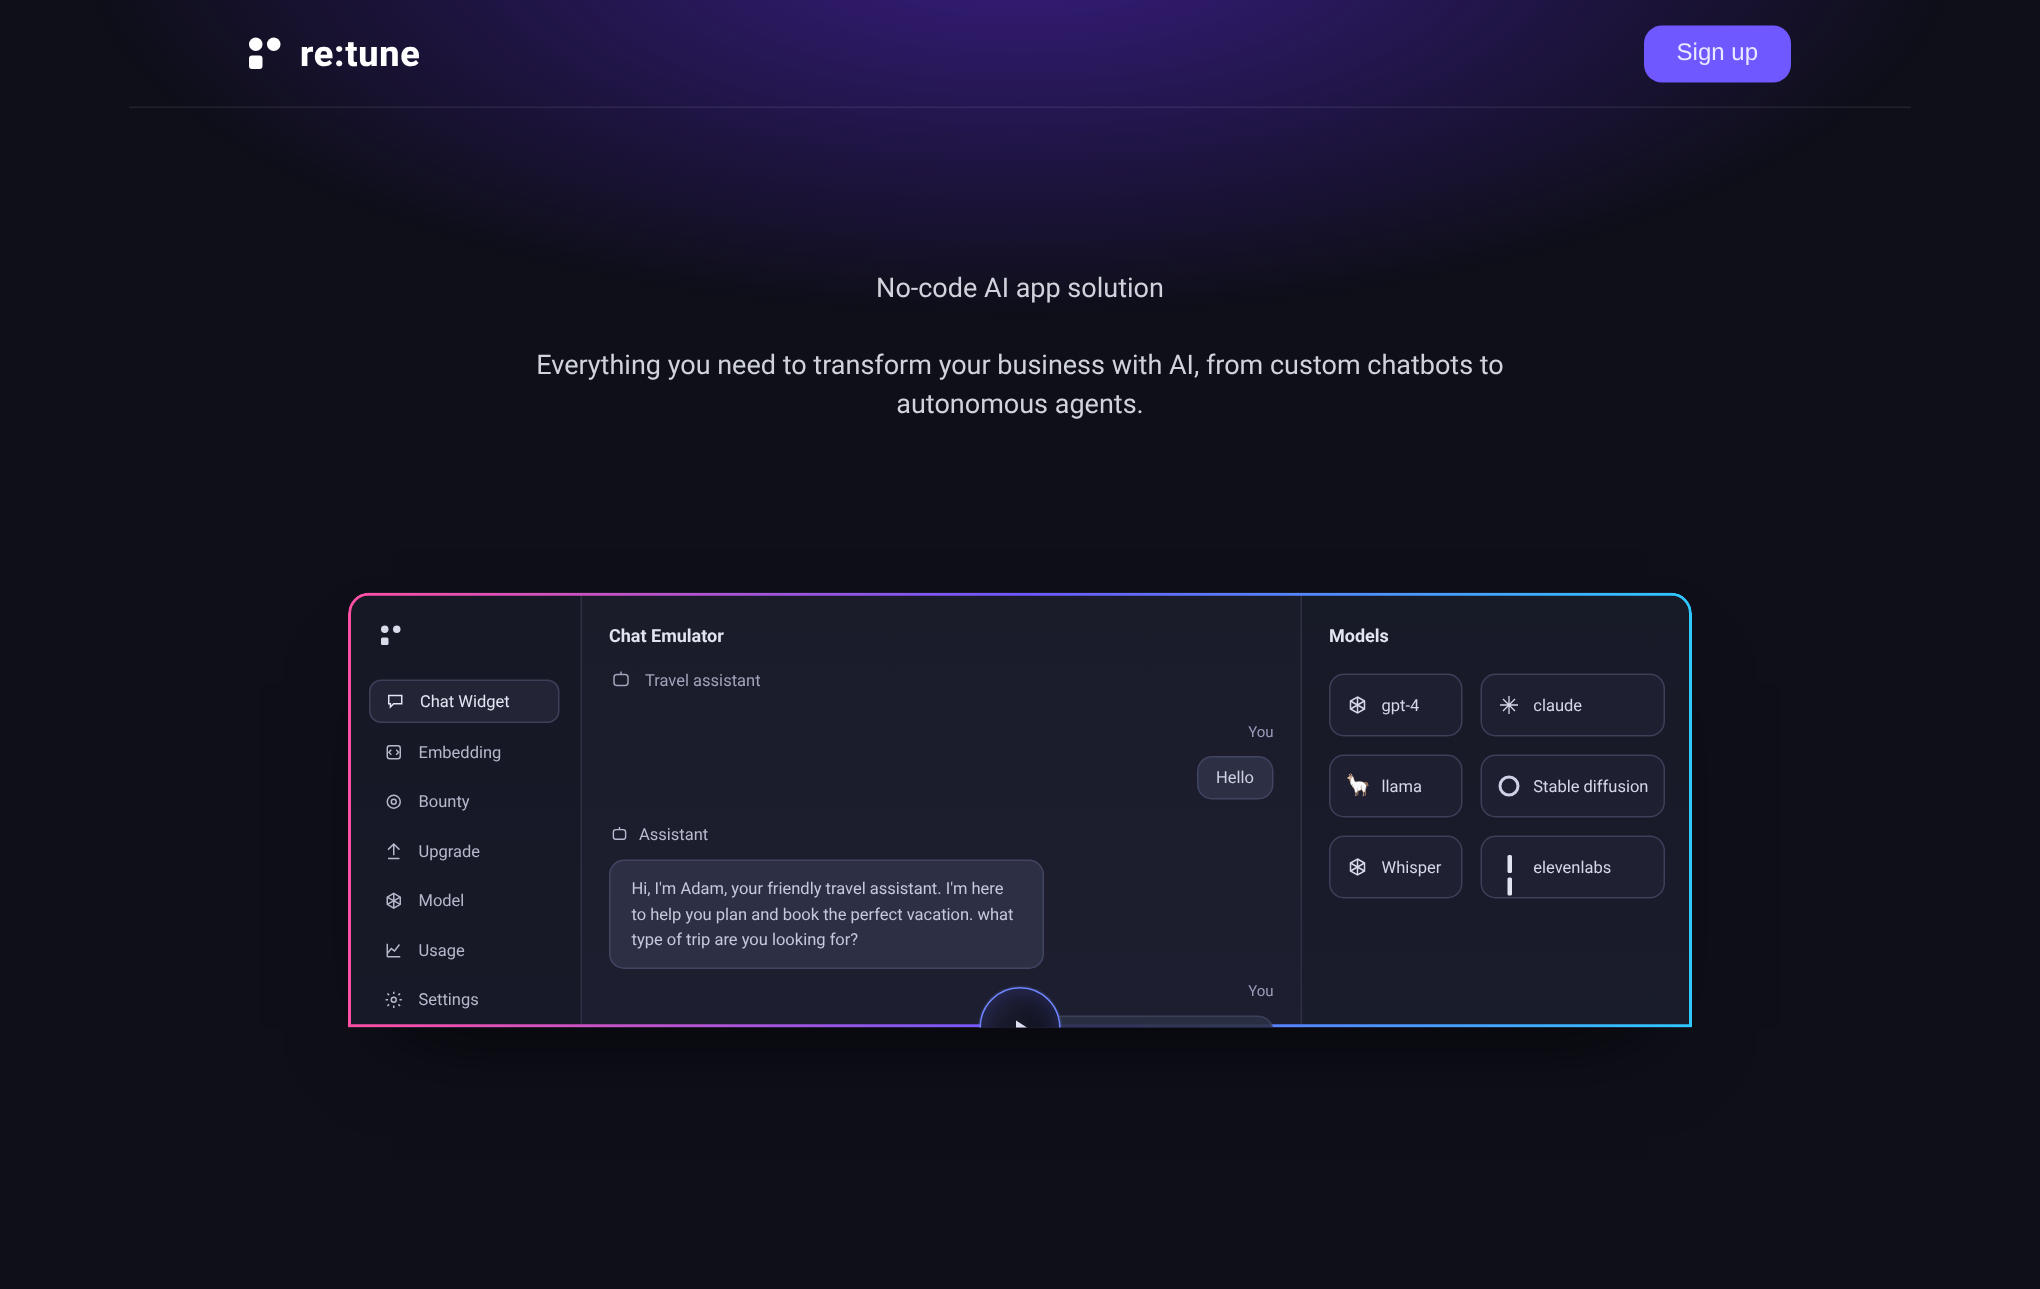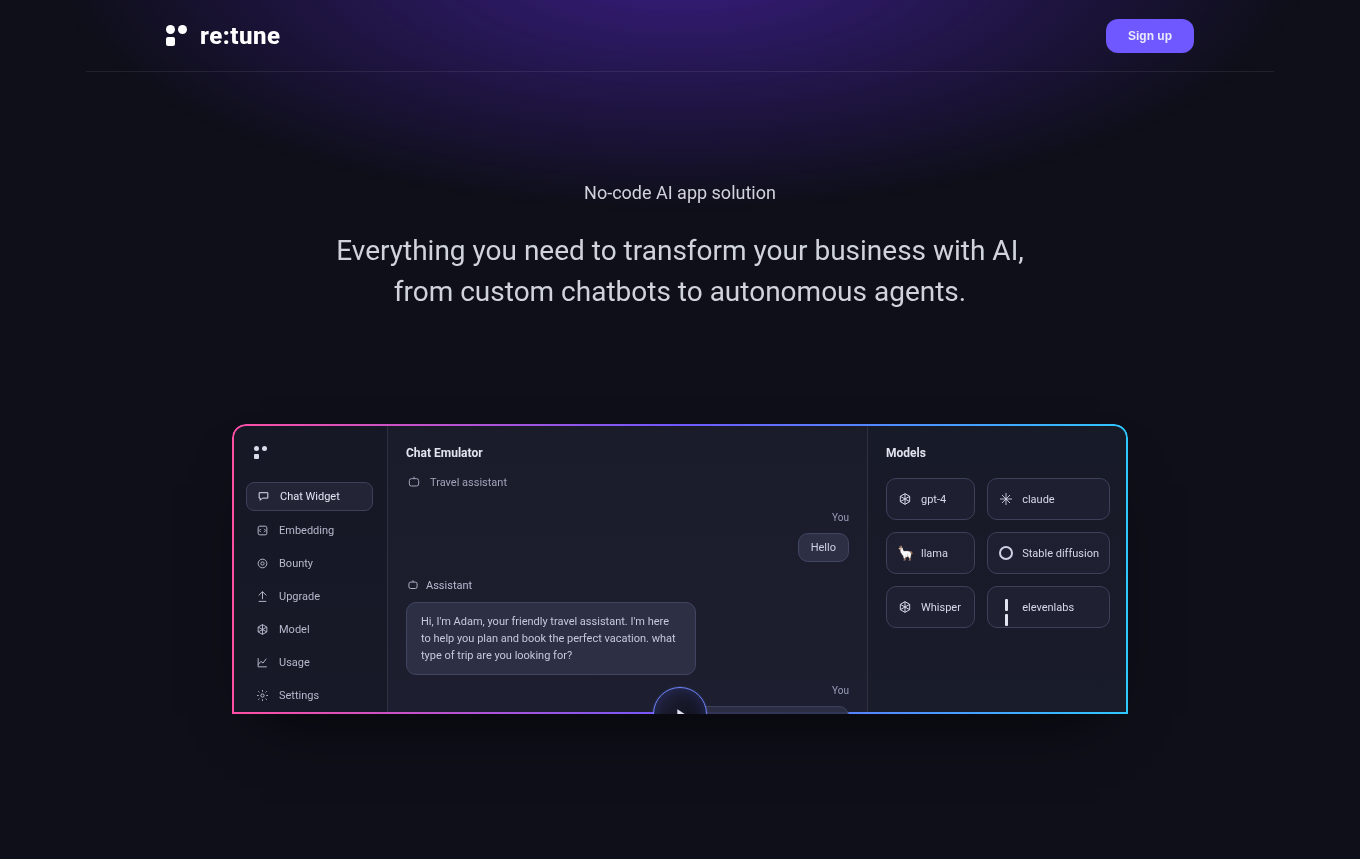--- a/index.html
+++ b/index.html
@@ -56,8 +56,8 @@
   .brand .logo span.sq { left: 0; top: 12px; border-radius: 2px; }
   .signup-btn {
     background: var(--purple); color: #e9e9ff; border: none;
-    padding: 10px 22px; border-radius: 12px; font-size: 12px; cursor: pointer;
-    font-weight: 700;
+    padding: 10px 22px; border-radius: 12px; font-size: 16px; cursor: pointer;
+    font-weight: 400;
   }
 
   

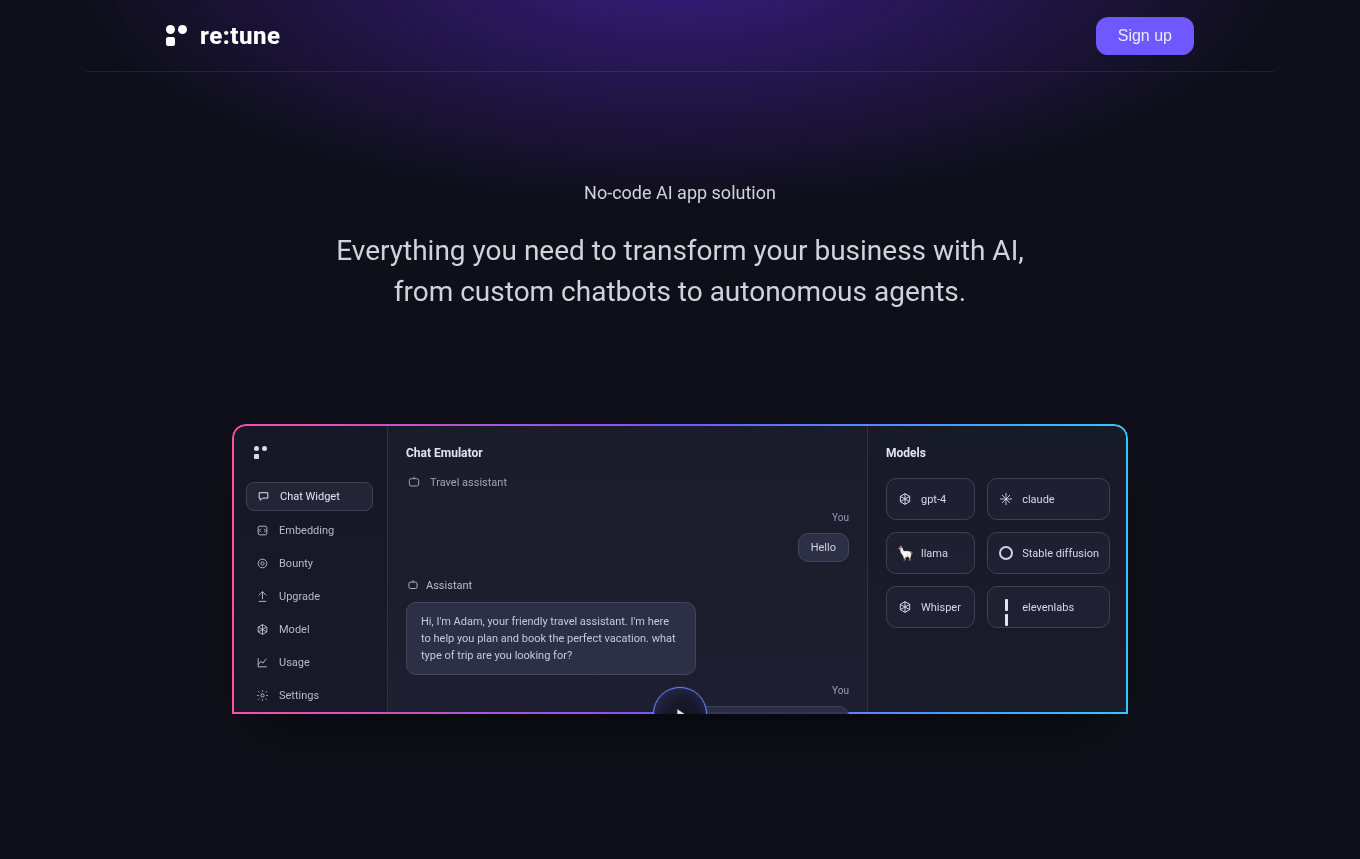--- a/index.html
+++ b/index.html
@@ -77,7 +77,7 @@
     -webkit-background-clip: text; background-clip: text; color: transparent;
   }
   .subhead {
-    color: var(--text); font-size: 28px; line-height: 1.45;
+    color: var(--text); font-size: 18px; line-height: 1.45;
     max-width: 720px; margin: 0 auto 52px;
   }
   .cta {

